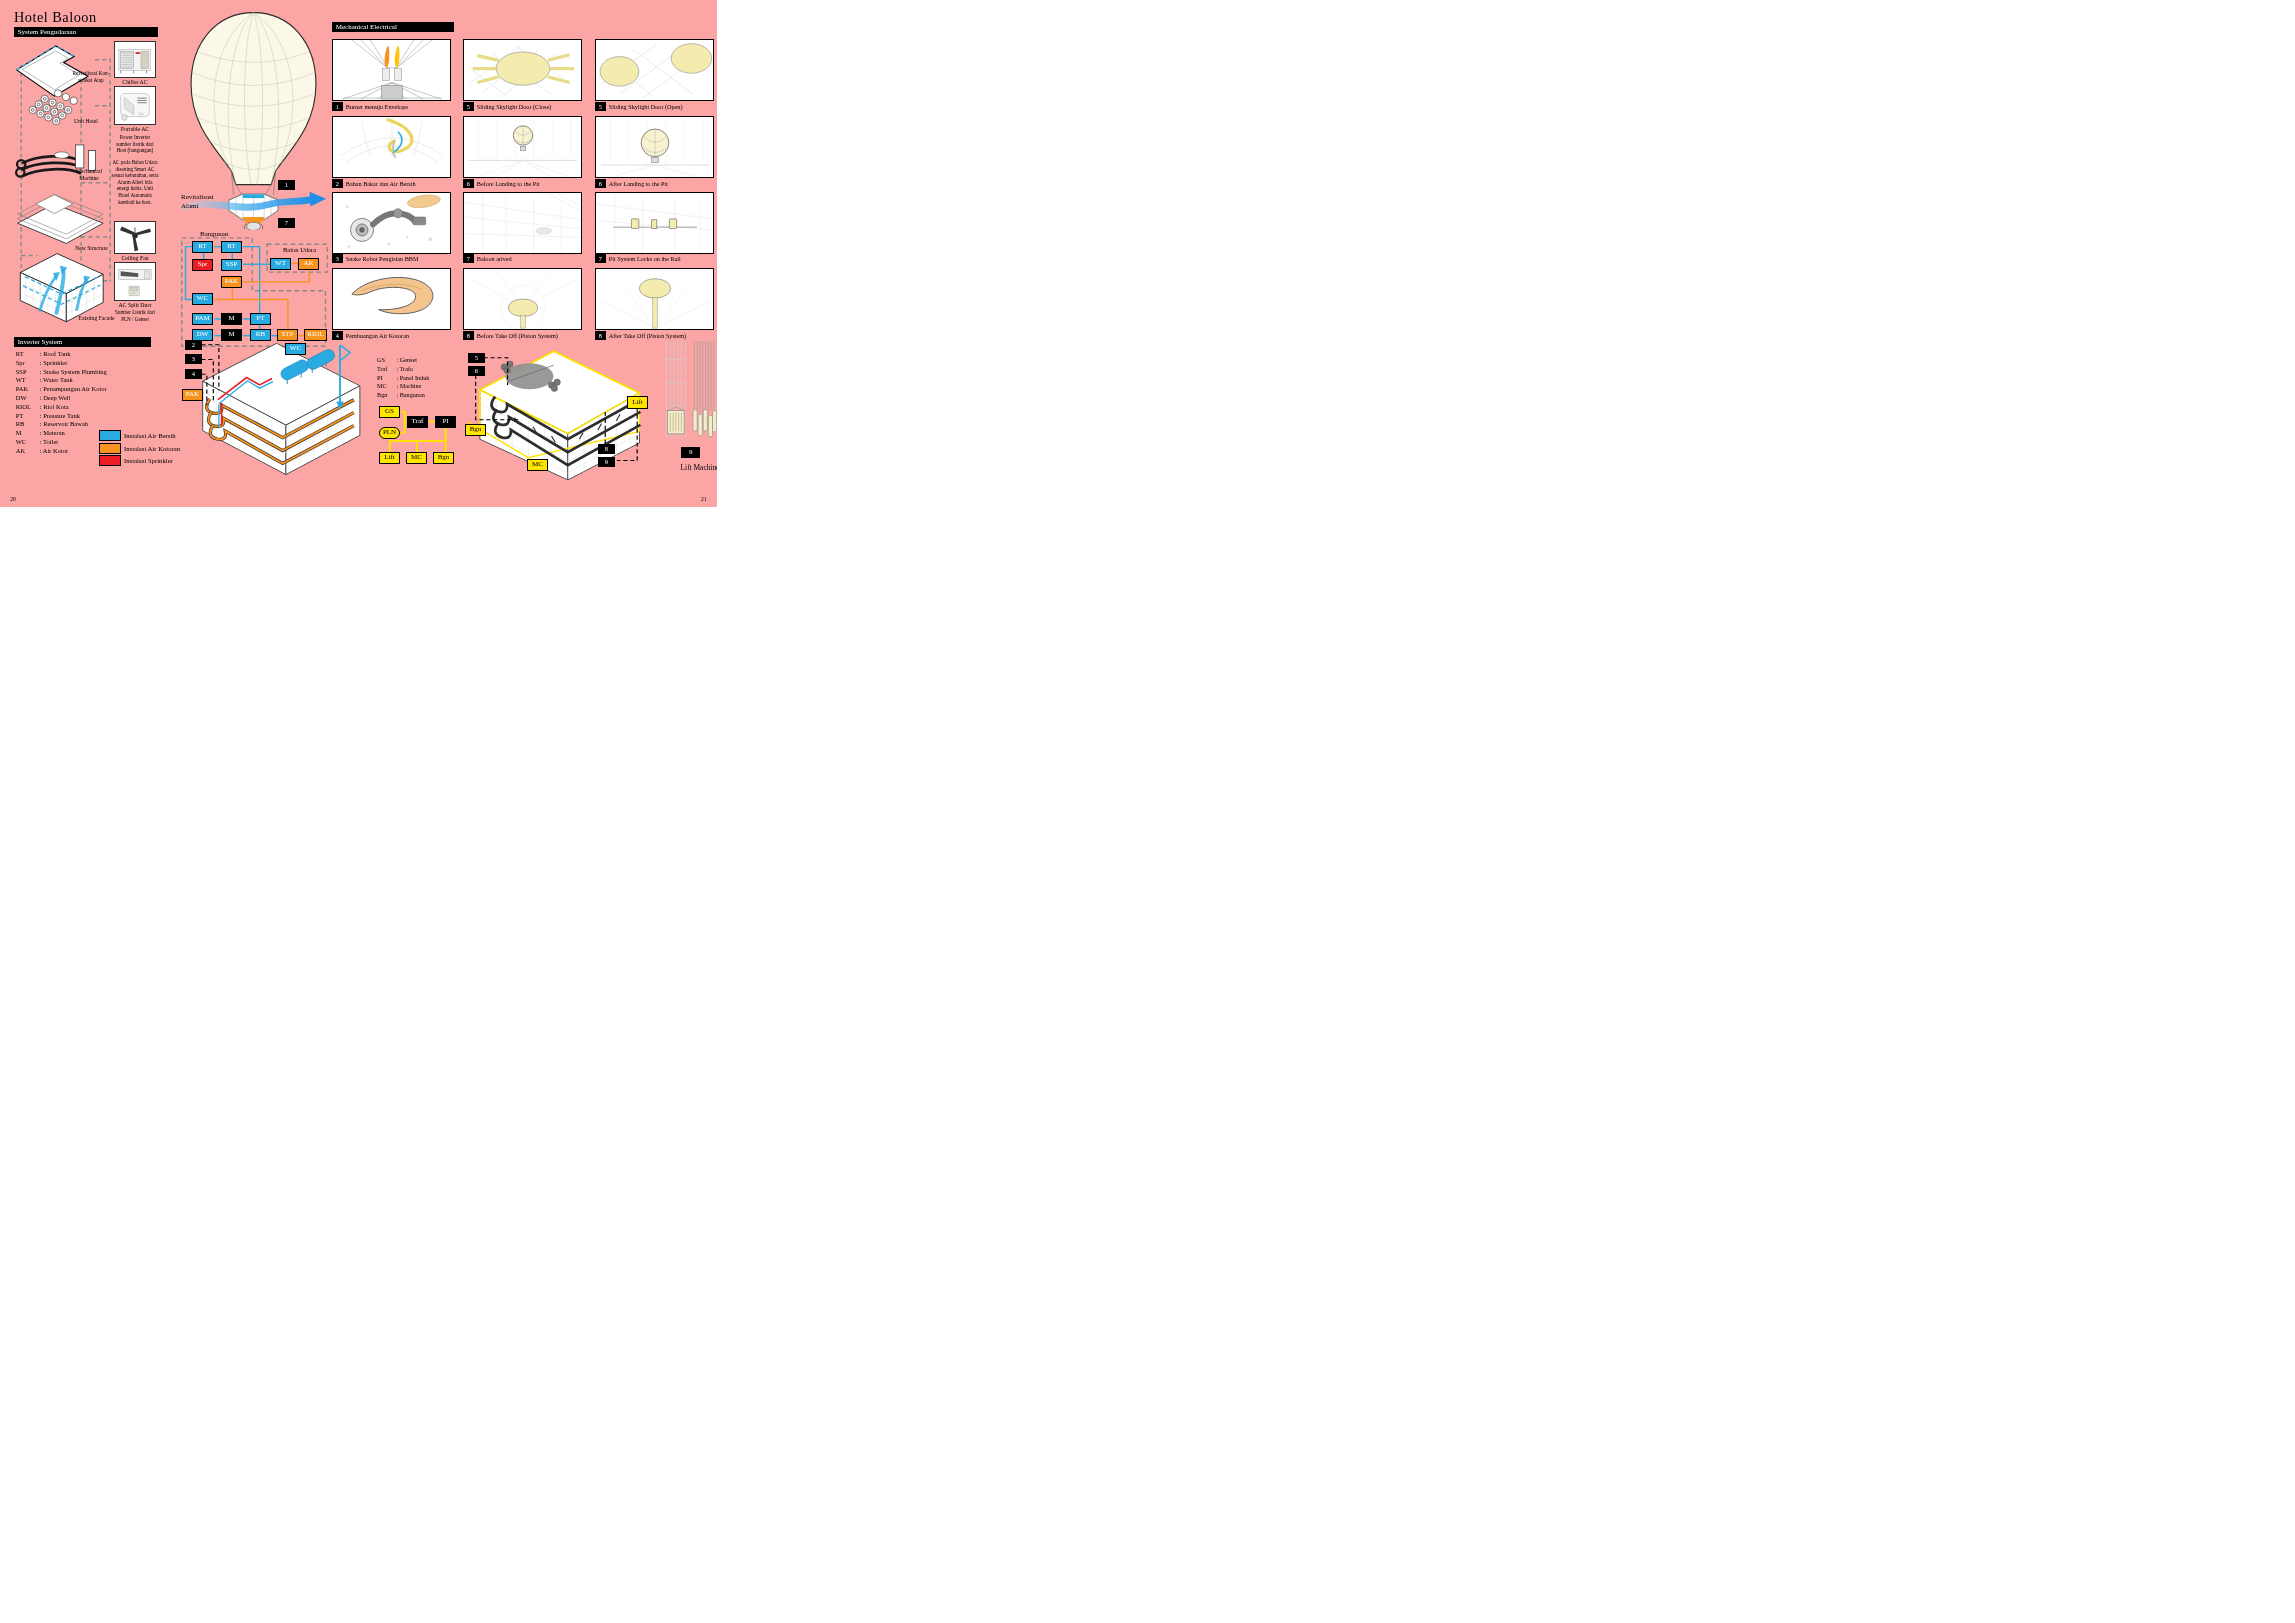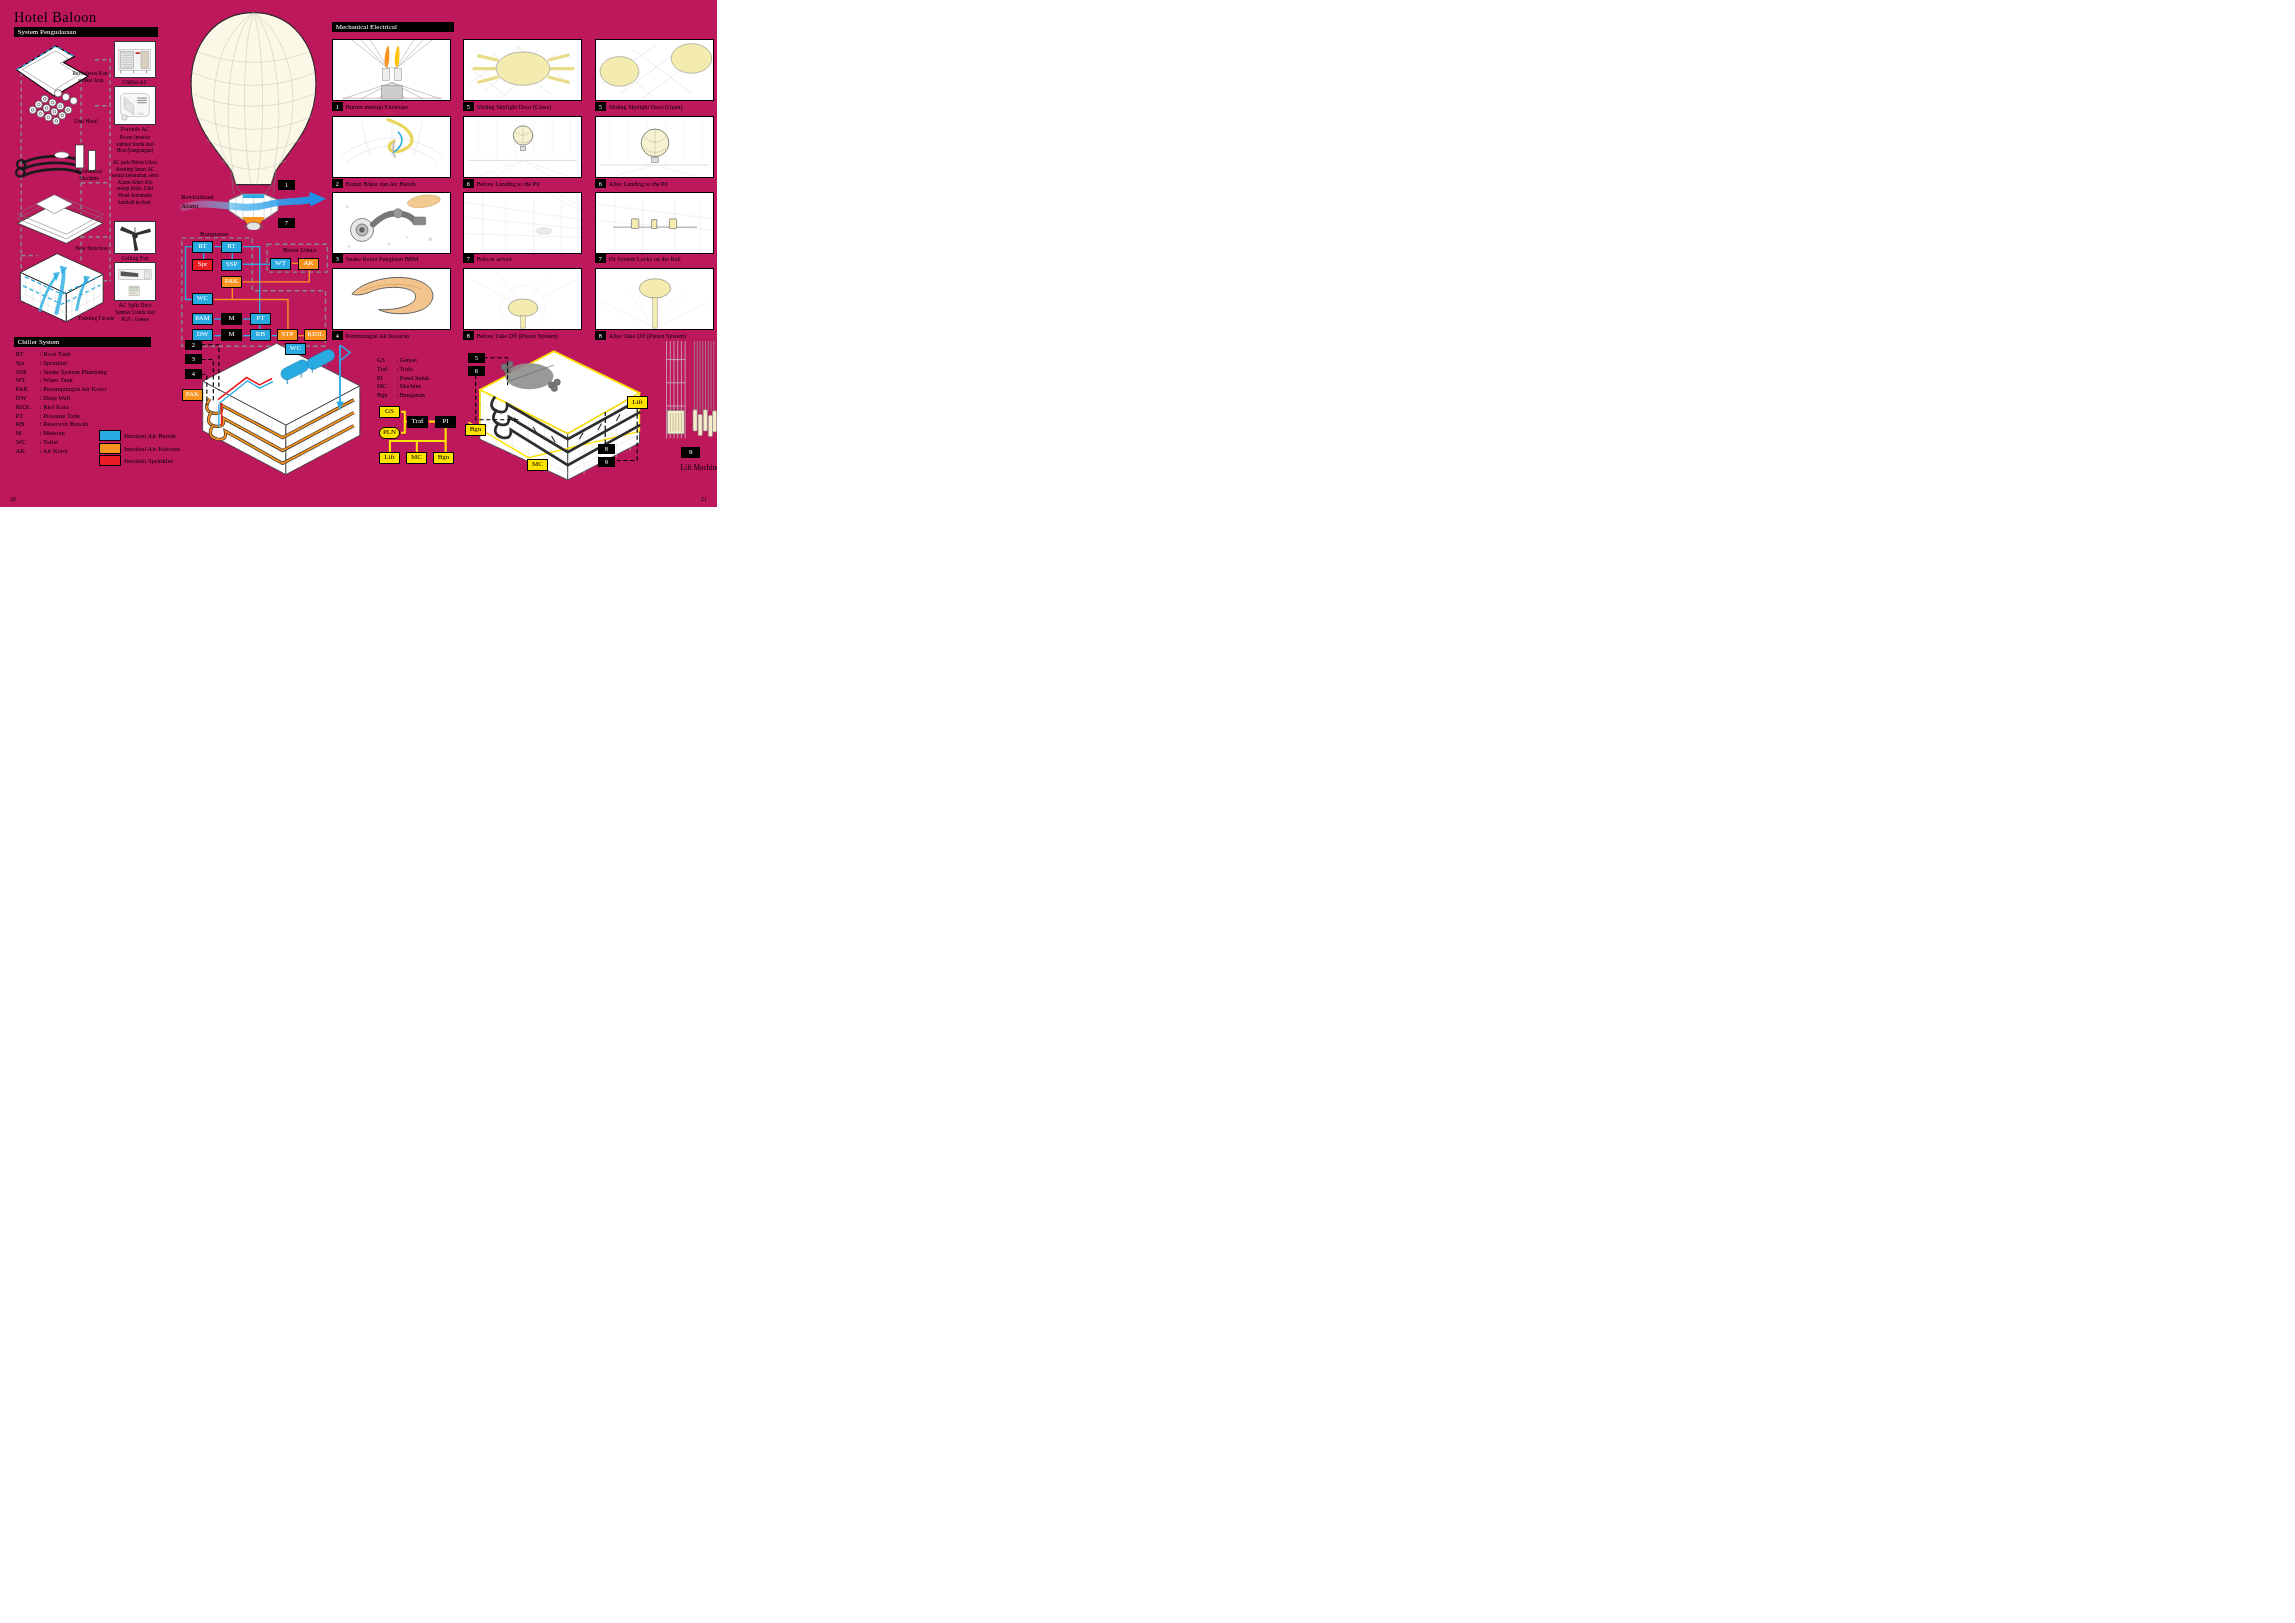--- a/index.html
+++ b/index.html
@@ -4,7 +4,7 @@
 <style>
   html,body{margin:0;padding:0;background:#fff;}
   body{font-family:"Liberation Serif",serif;color:#000;}
-  .board{position:relative;width:717px;height:507px;background:#be185d;overflow:hidden;}
+  .board{position:relative;width:717px;height:507px;background:#fca5a5;overflow:hidden;}
   .abs{position:absolute;}
   .title{position:absolute;font-size:14.3px;letter-spacing:0.5px;white-space:nowrap;}
   .bar{position:absolute;background:#000;color:#fff;font-size:7px;line-height:10.2px;height:10.2px;padding-left:3.7px;box-sizing:border-box;white-space:nowrap;}

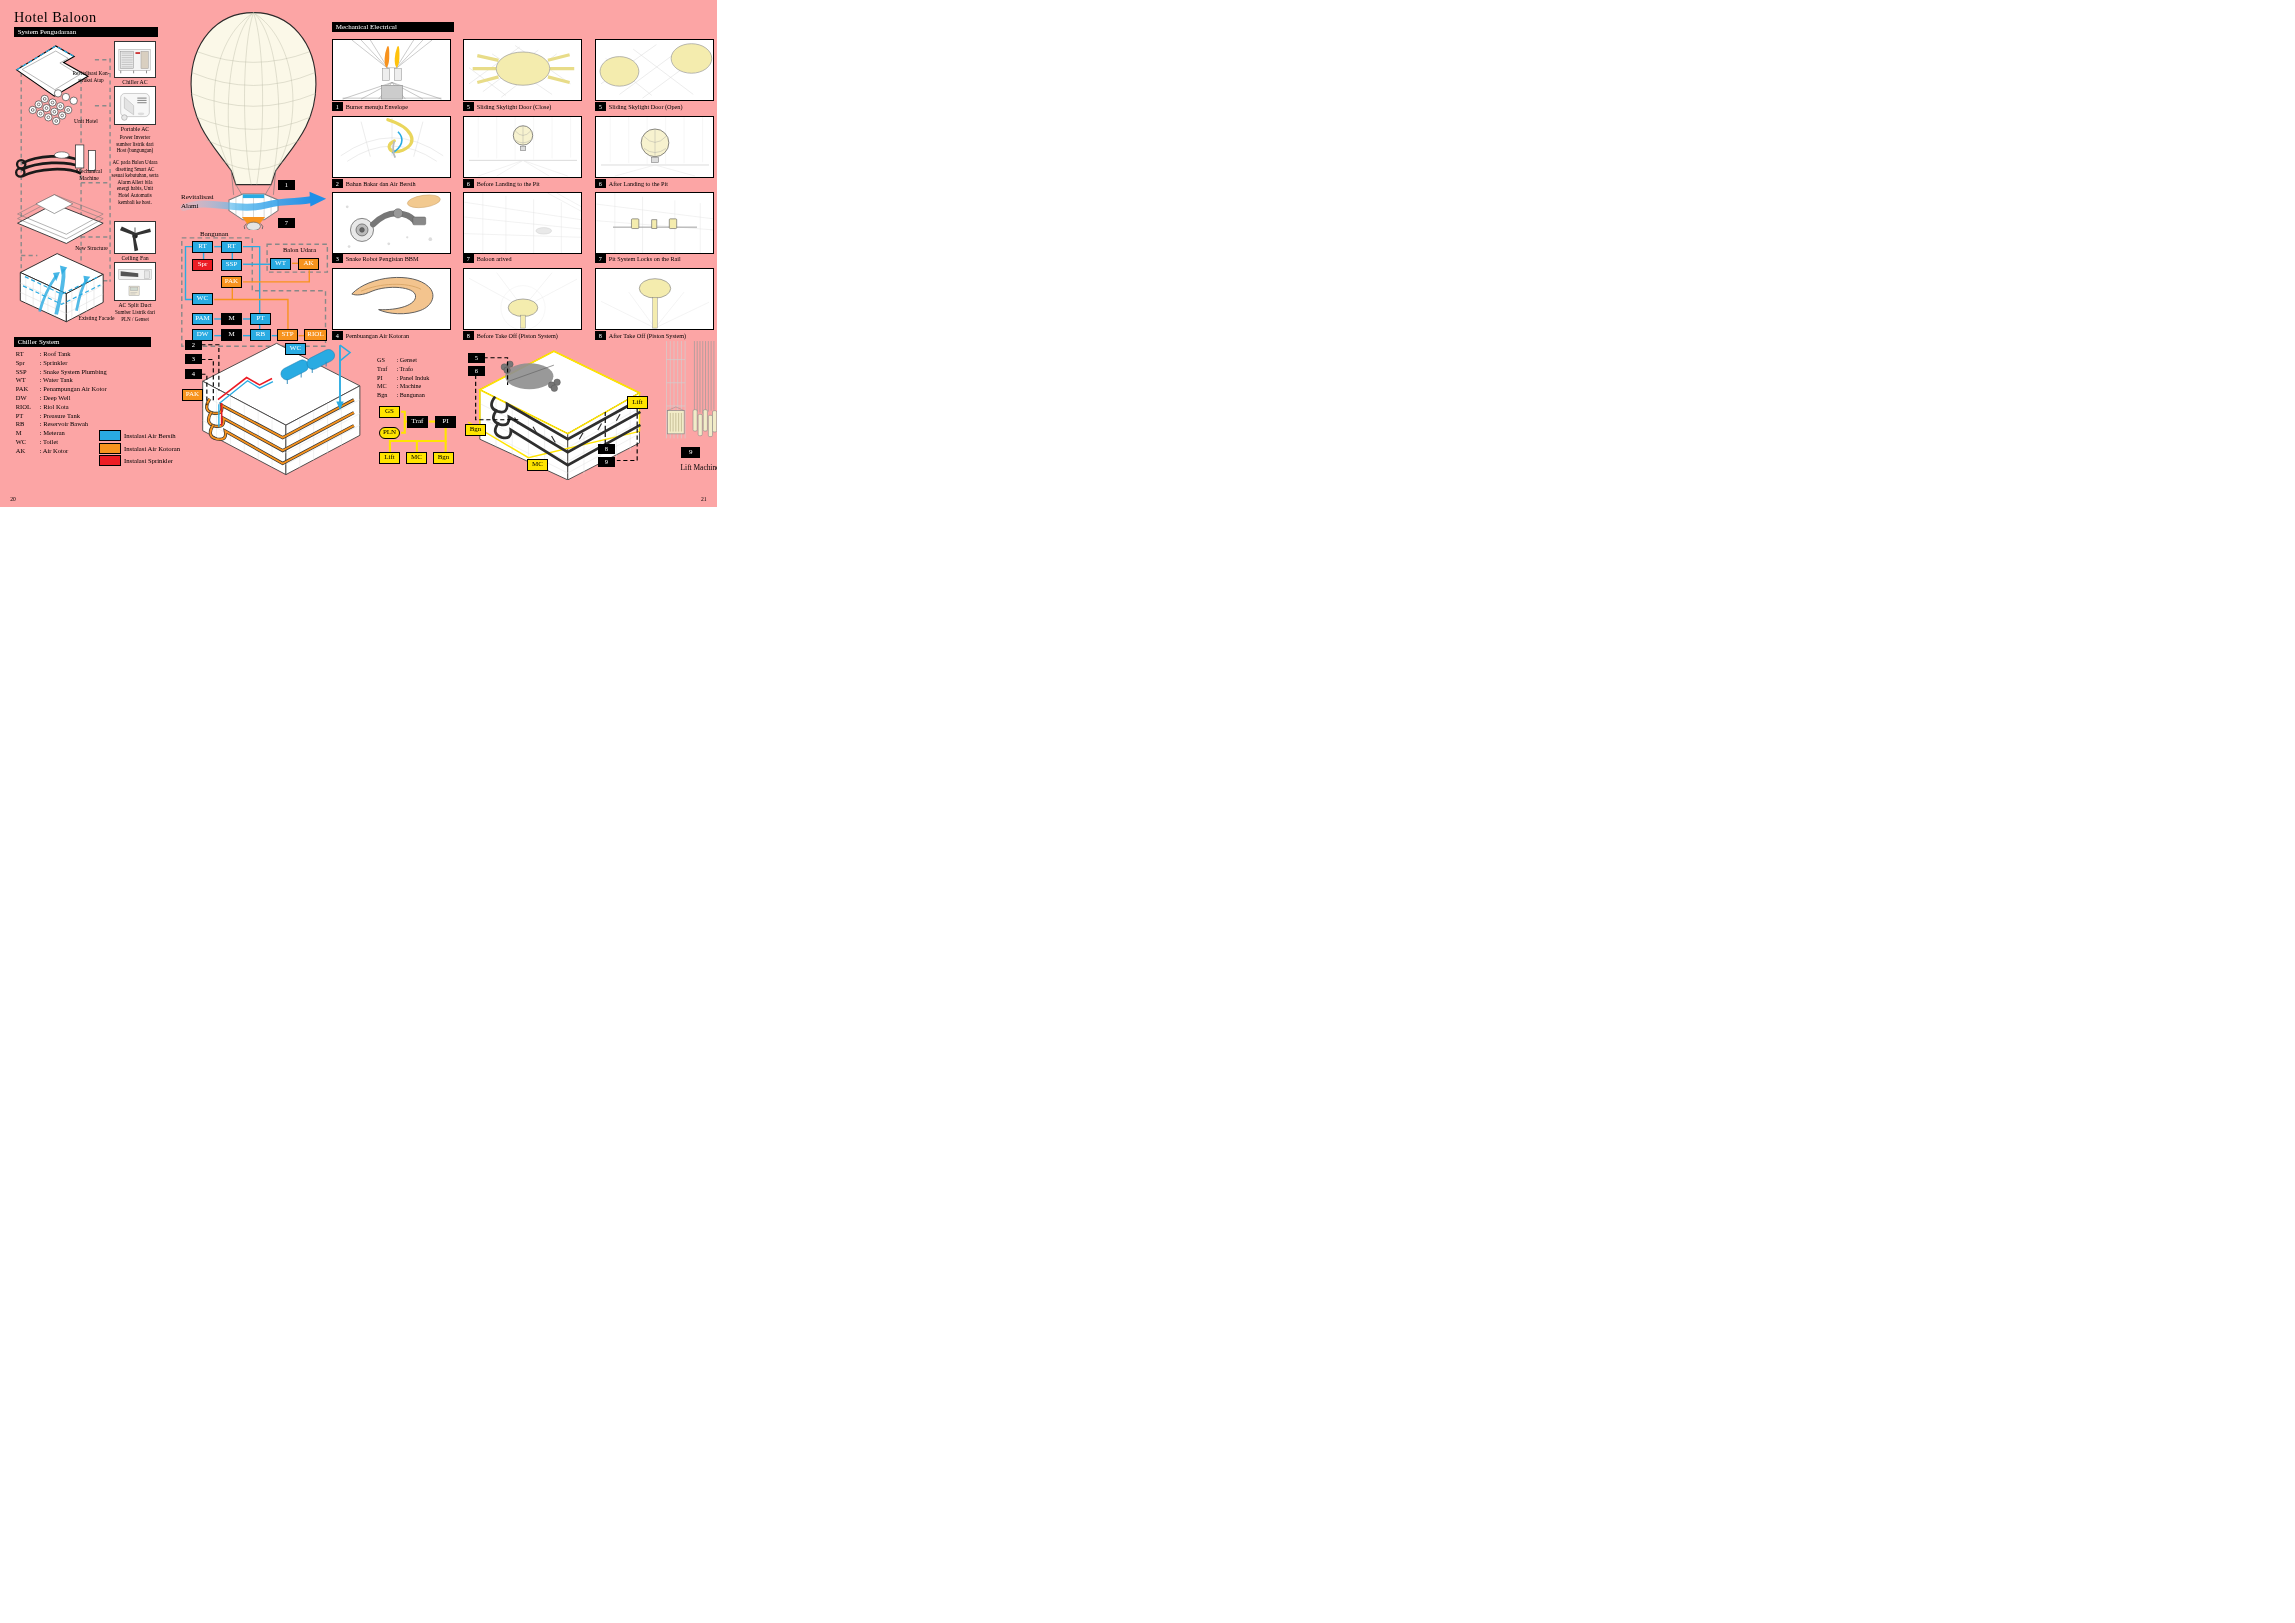--- a/index.html
+++ b/index.html
@@ -183,7 +183,7 @@
   <div class="eqcap" style="left:114px;top:302px;width:42px;">AC Split Duct</div>
   <div class="note" style="left:111px;top:309px;width:48px;">Sumber Listrik dari PLN / Genset</div>
 
-  <div class="bar" style="left:14px;top:337px;width:137px;">Chiller System</div>
+  <div class="bar" style="left:14px;top:337px;width:137px;">Inverter System</div>
   <div class="leglist" style="left:15.7px;top:350px;">
     <div><span class="leg-abbr">RT</span><span>:</span> <span>Roof Tank</span></div>
     <div><span class="leg-abbr">Spr</span><span>:</span> <span>Sprinkler</span></div>

